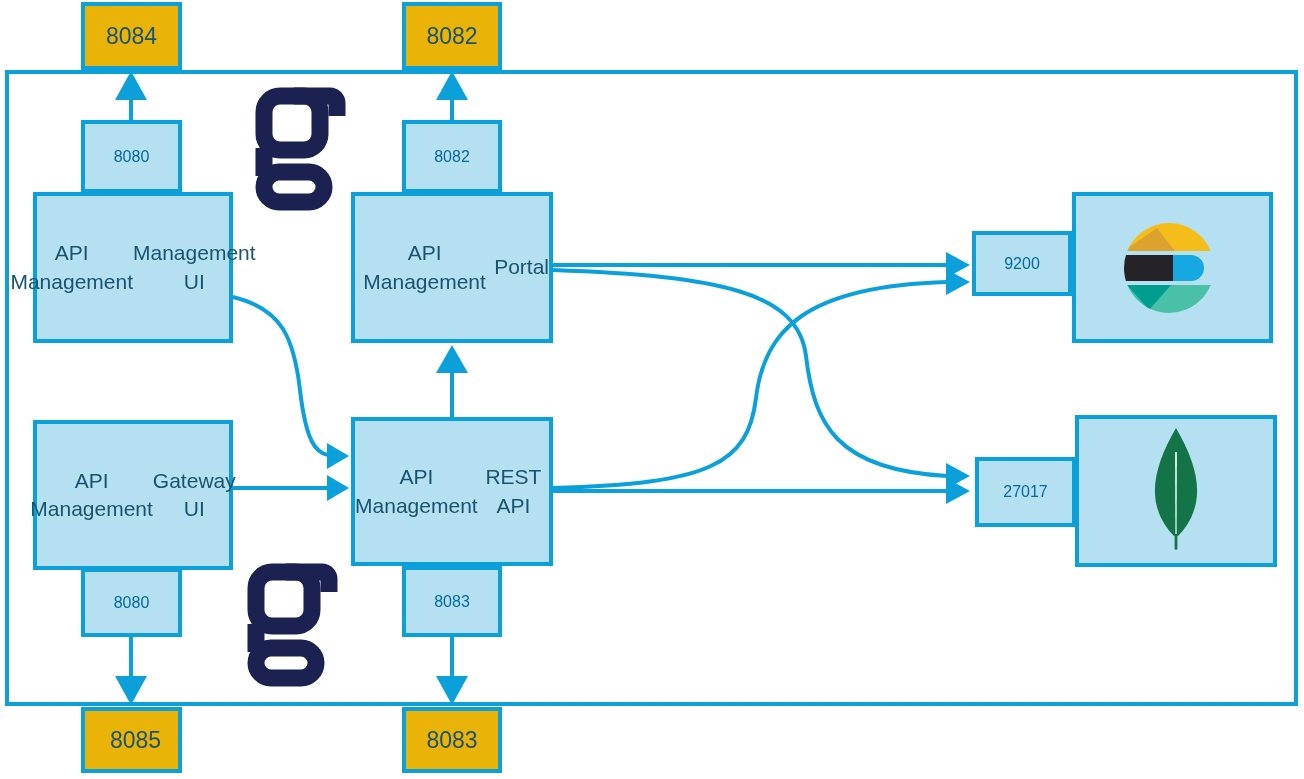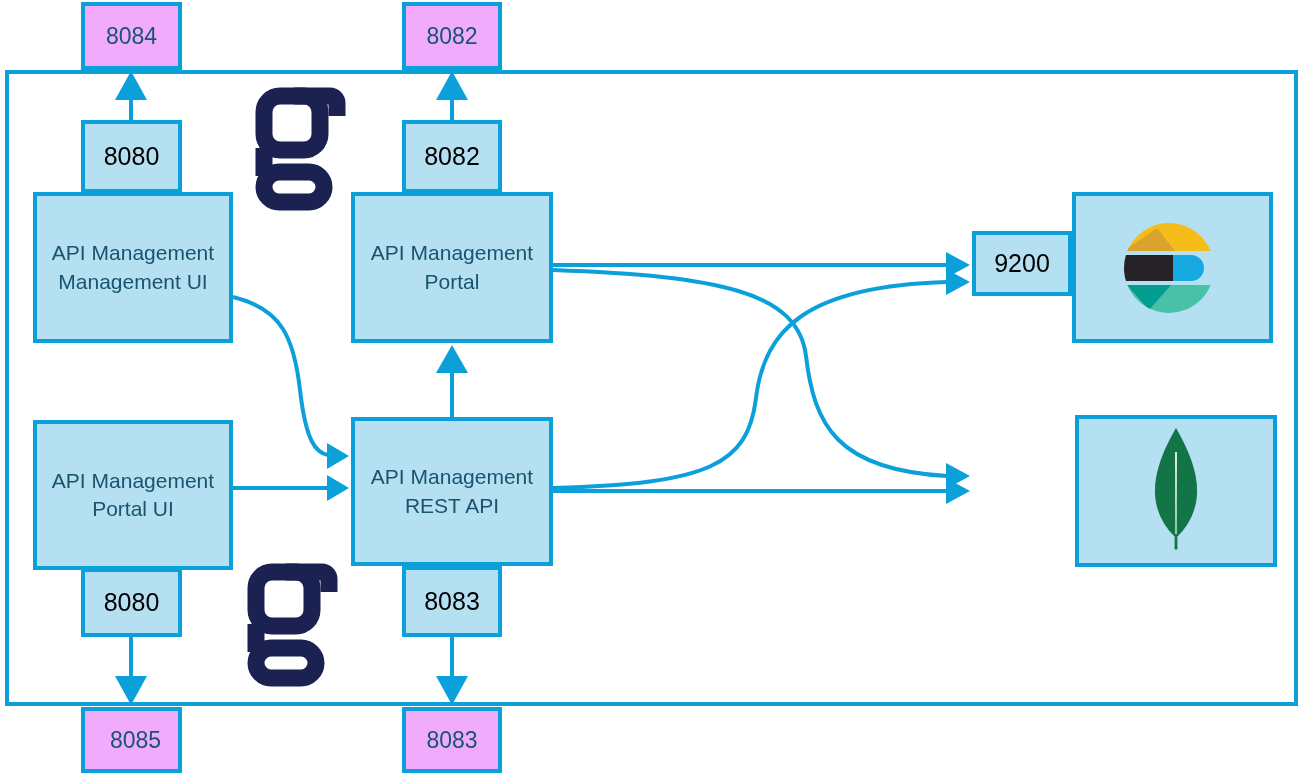--- a/index.html
+++ b/index.html
@@ -46,7 +46,7 @@
   }
   .outerport{
     position:absolute;
-    background:#f0abfc;
+    background:#eab308;
     border:4px solid #0CA0DB;
     box-sizing:border-box;
     display:flex;align-items:center;justify-content:center;

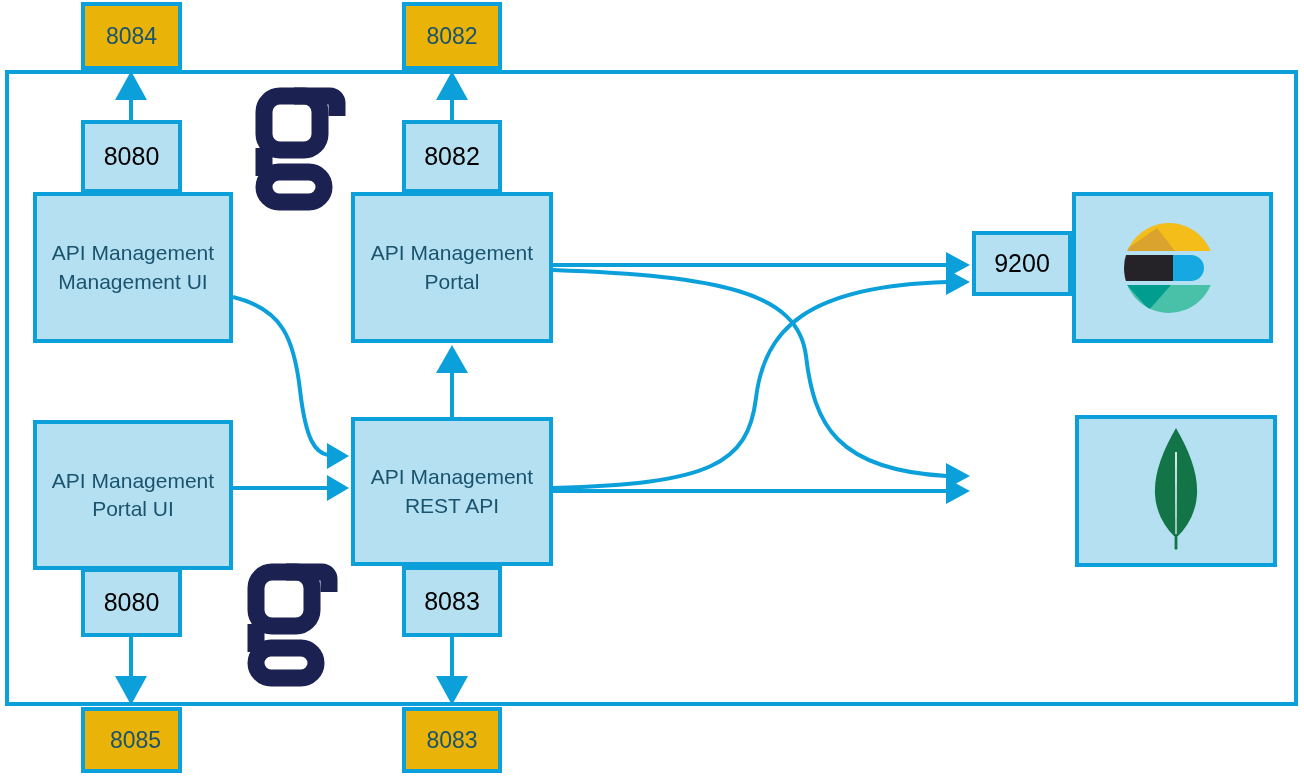--- a/index.html
+++ b/index.html
@@ -40,8 +40,8 @@
     border:4px solid #0CA0DB;
     box-sizing:border-box;
     display:flex;align-items:center;justify-content:center;
-    color:#000000;
-    font-size:25px;
+    color:#0369a1;
+    font-size:16px;
     z-index:2;
   }
   .outerport{

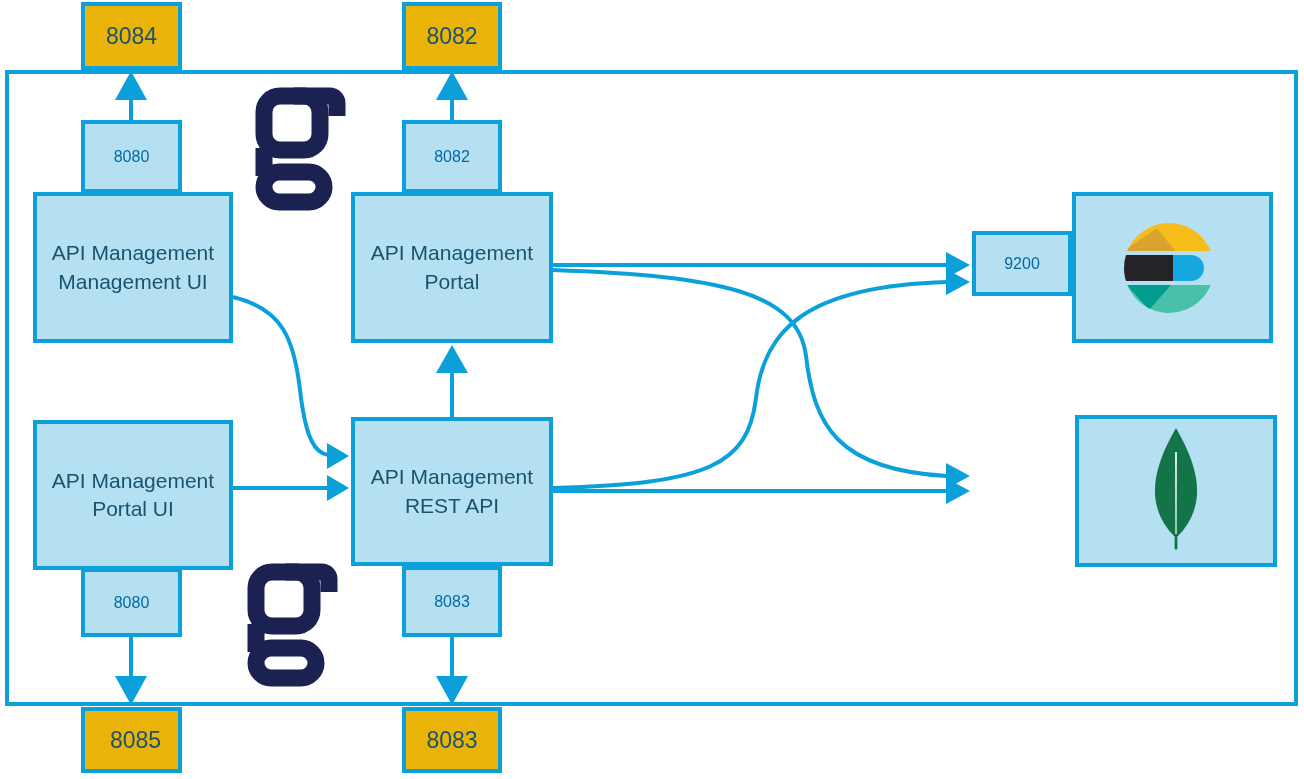--- a/index.html
+++ b/index.html
@@ -26,7 +26,7 @@
     background:#B5E0F2;
     border:4px solid #0CA0DB;
     box-sizing:border-box;
-    display:flex;flex-direction:column;
+    display:flex;flex-direction:row;
     align-items:center;justify-content:center;
     color:#19536E;
     font-size:21px;

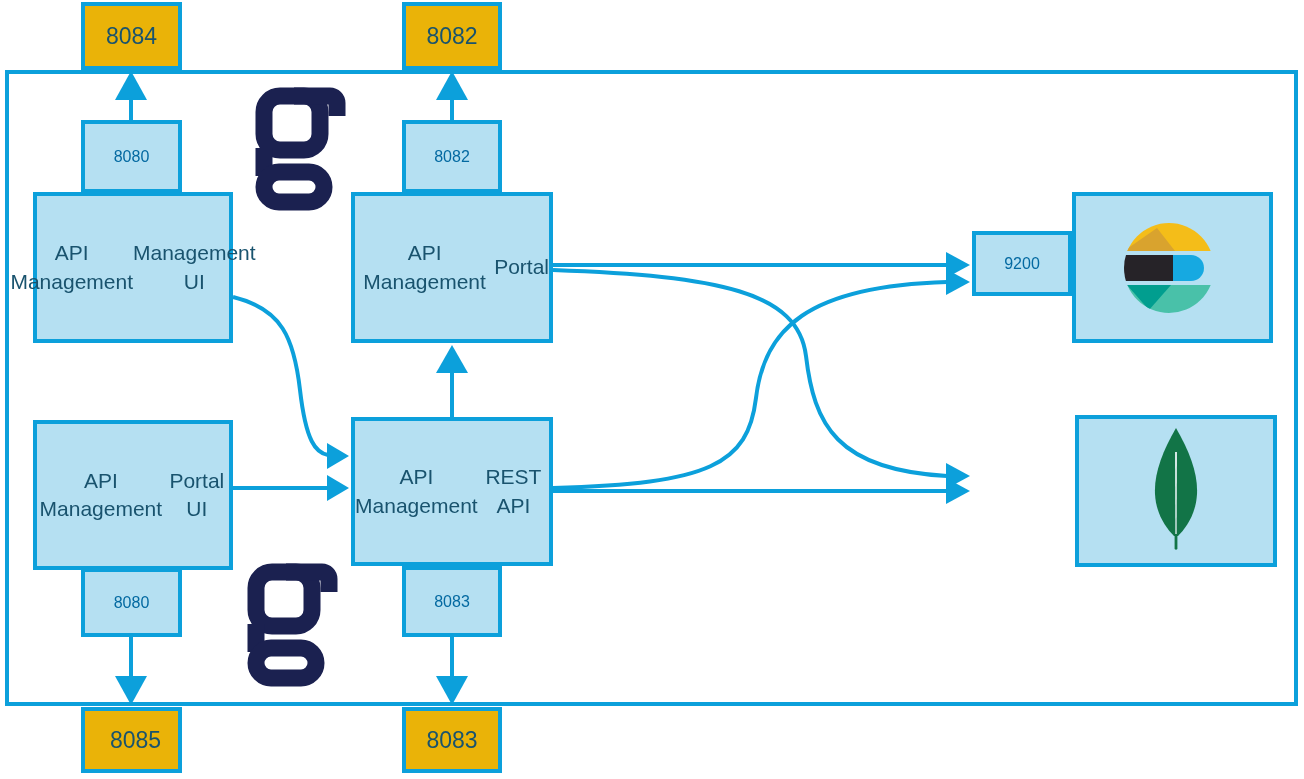--- a/index.html
+++ b/index.html
@@ -150,7 +150,7 @@
   </div>
   <div class="node" style="left:33px;top:420px;width:200px;height:150px;">
     <div>API Management</div>
-    <div>Portal UI</div>
+    <div>Gateway UI</div>
   </div>
   <div class="node" style="left:351px;top:417px;width:202px;height:149px;">
     <div>API Management</div>

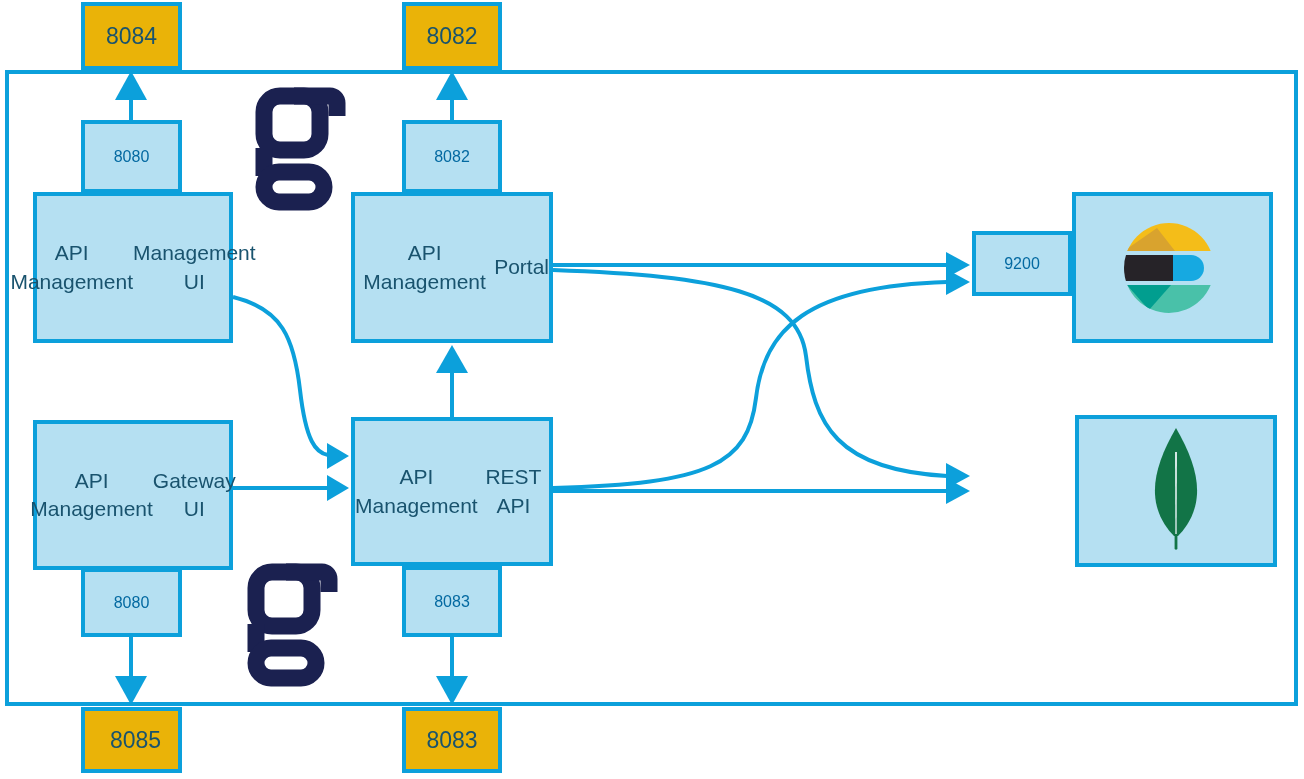--- a/index.html
+++ b/index.html
@@ -138,6 +138,9 @@
   </div>
   <div class="port" style="left:972px;top:231px;width:100px;height:65px;">
     <span>9200</span>
+  </div>
+  <div class="port" style="left:975px;top:457px;width:101px;height:70px;">
+    <span>27017</span>
   </div>
 
   <div class="node" style="left:33px;top:192px;width:200px;height:151px;">

